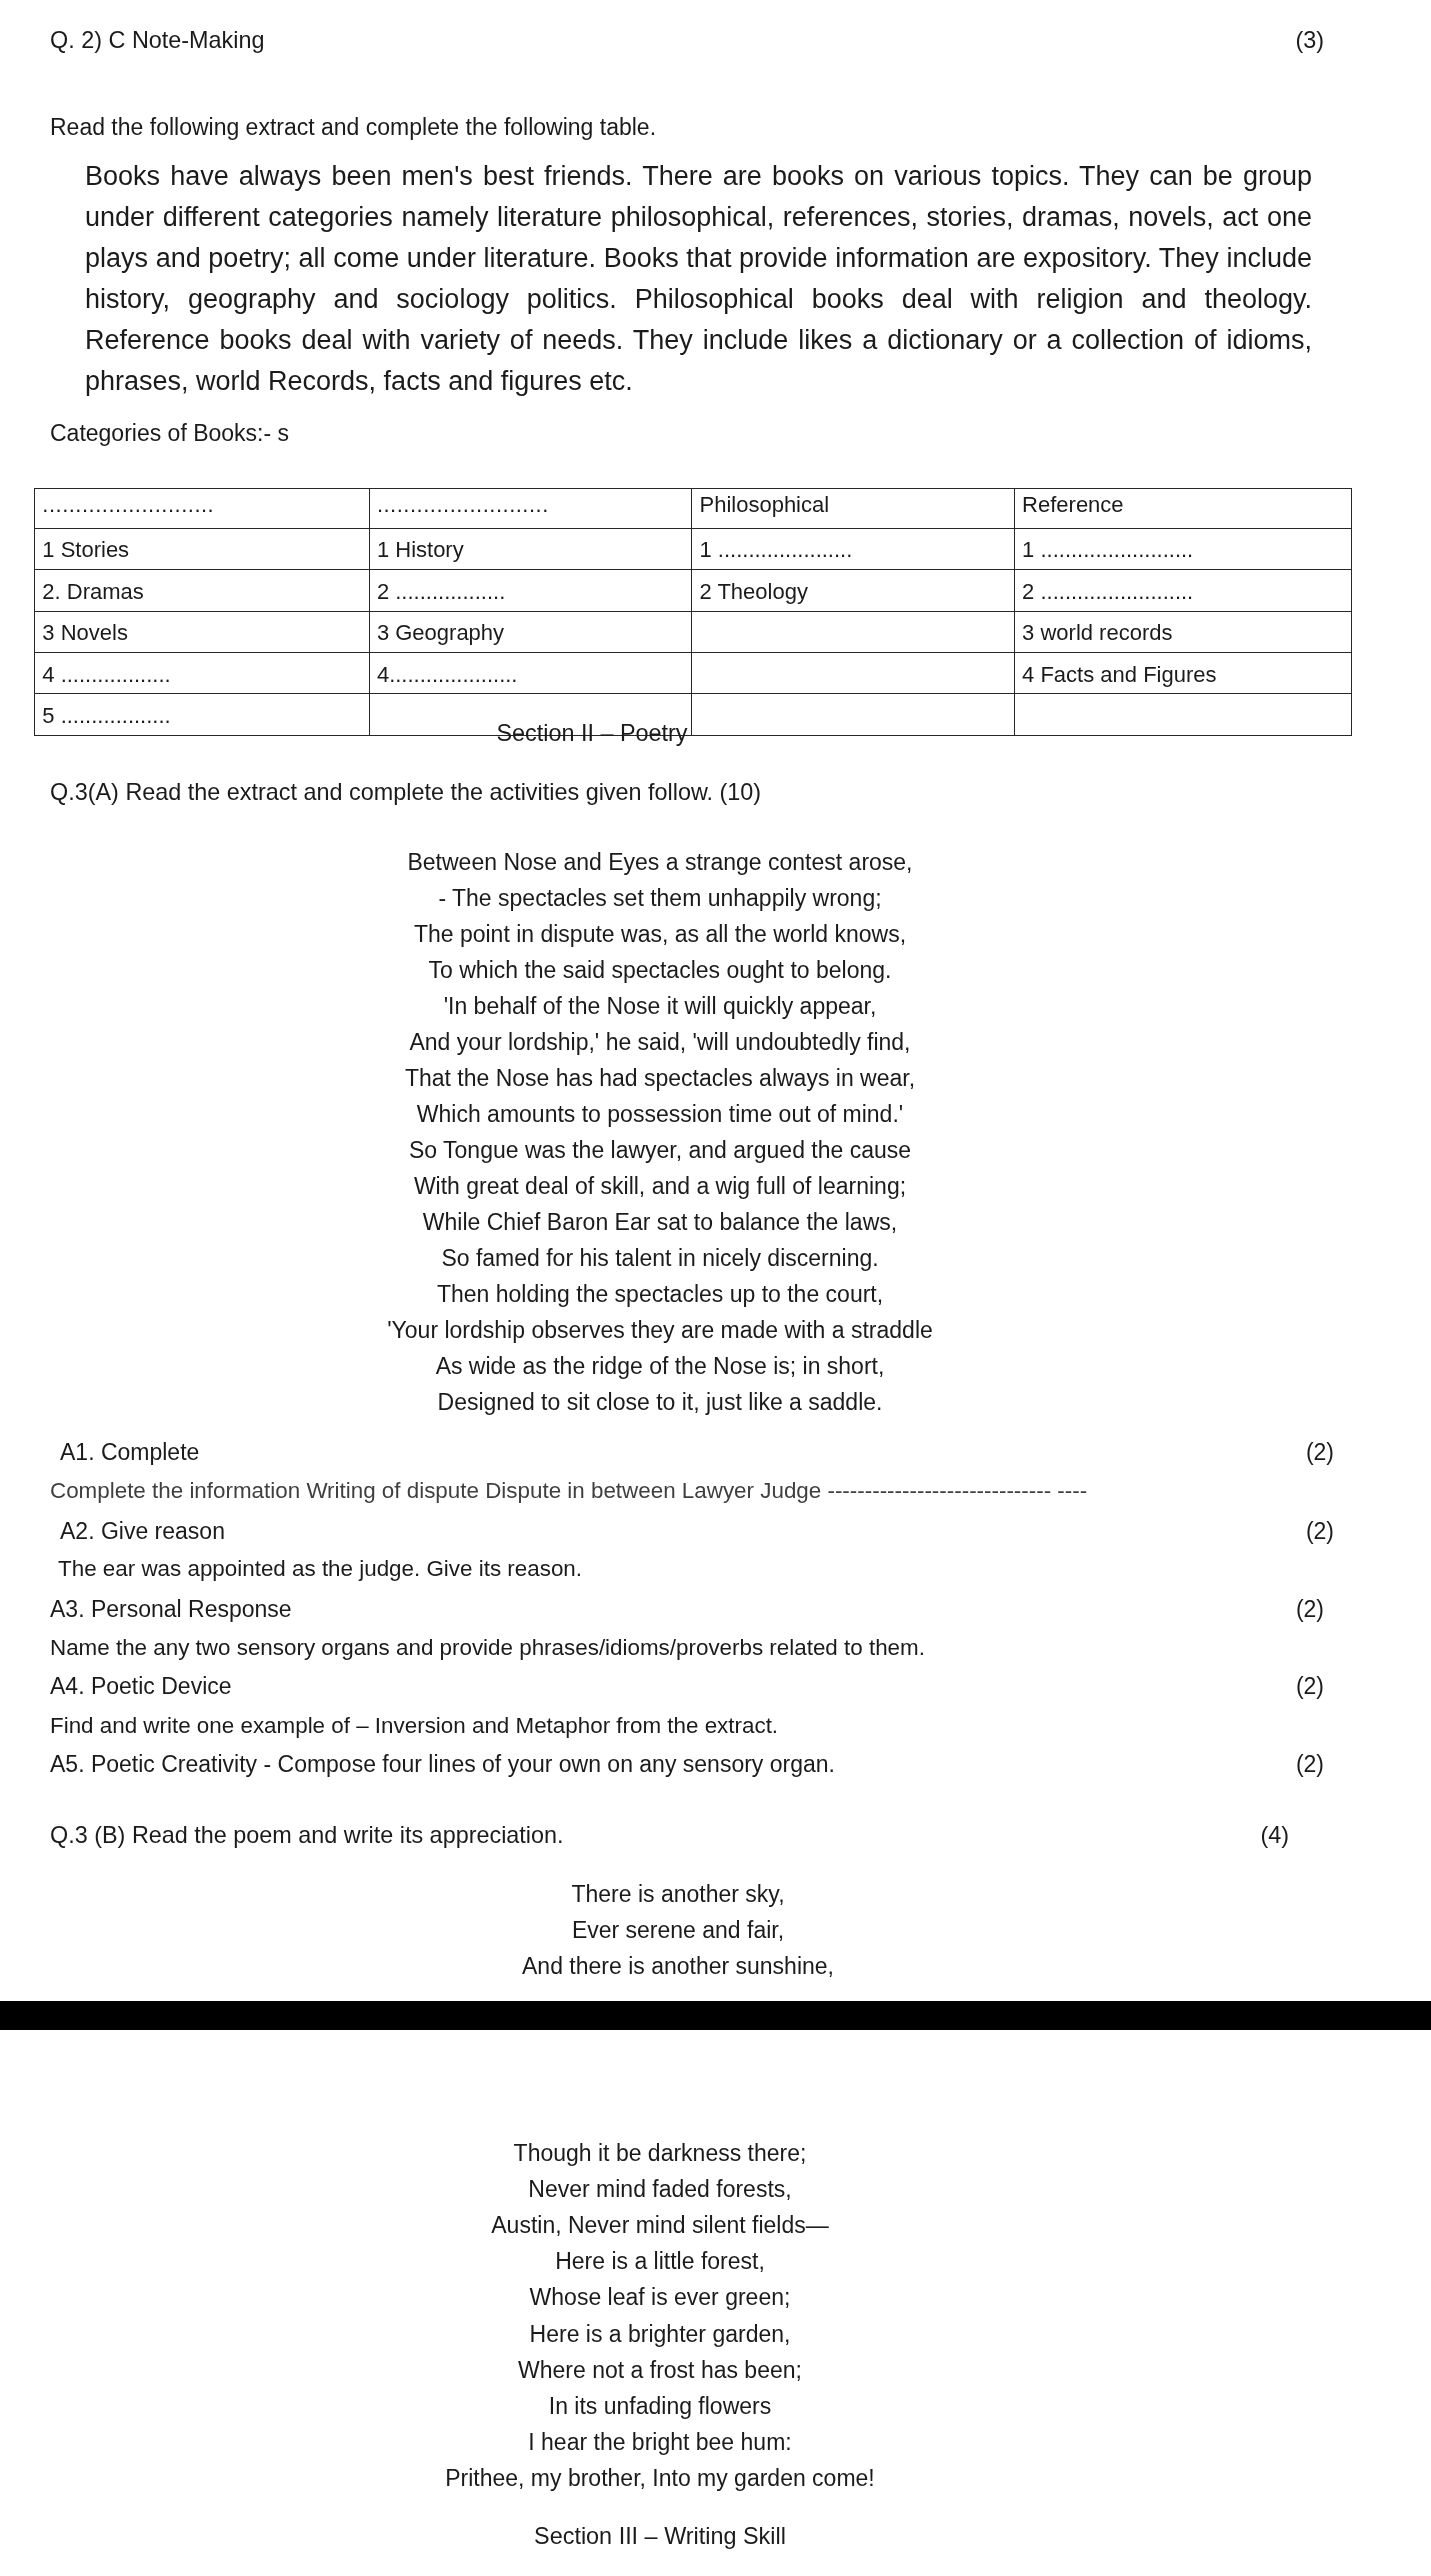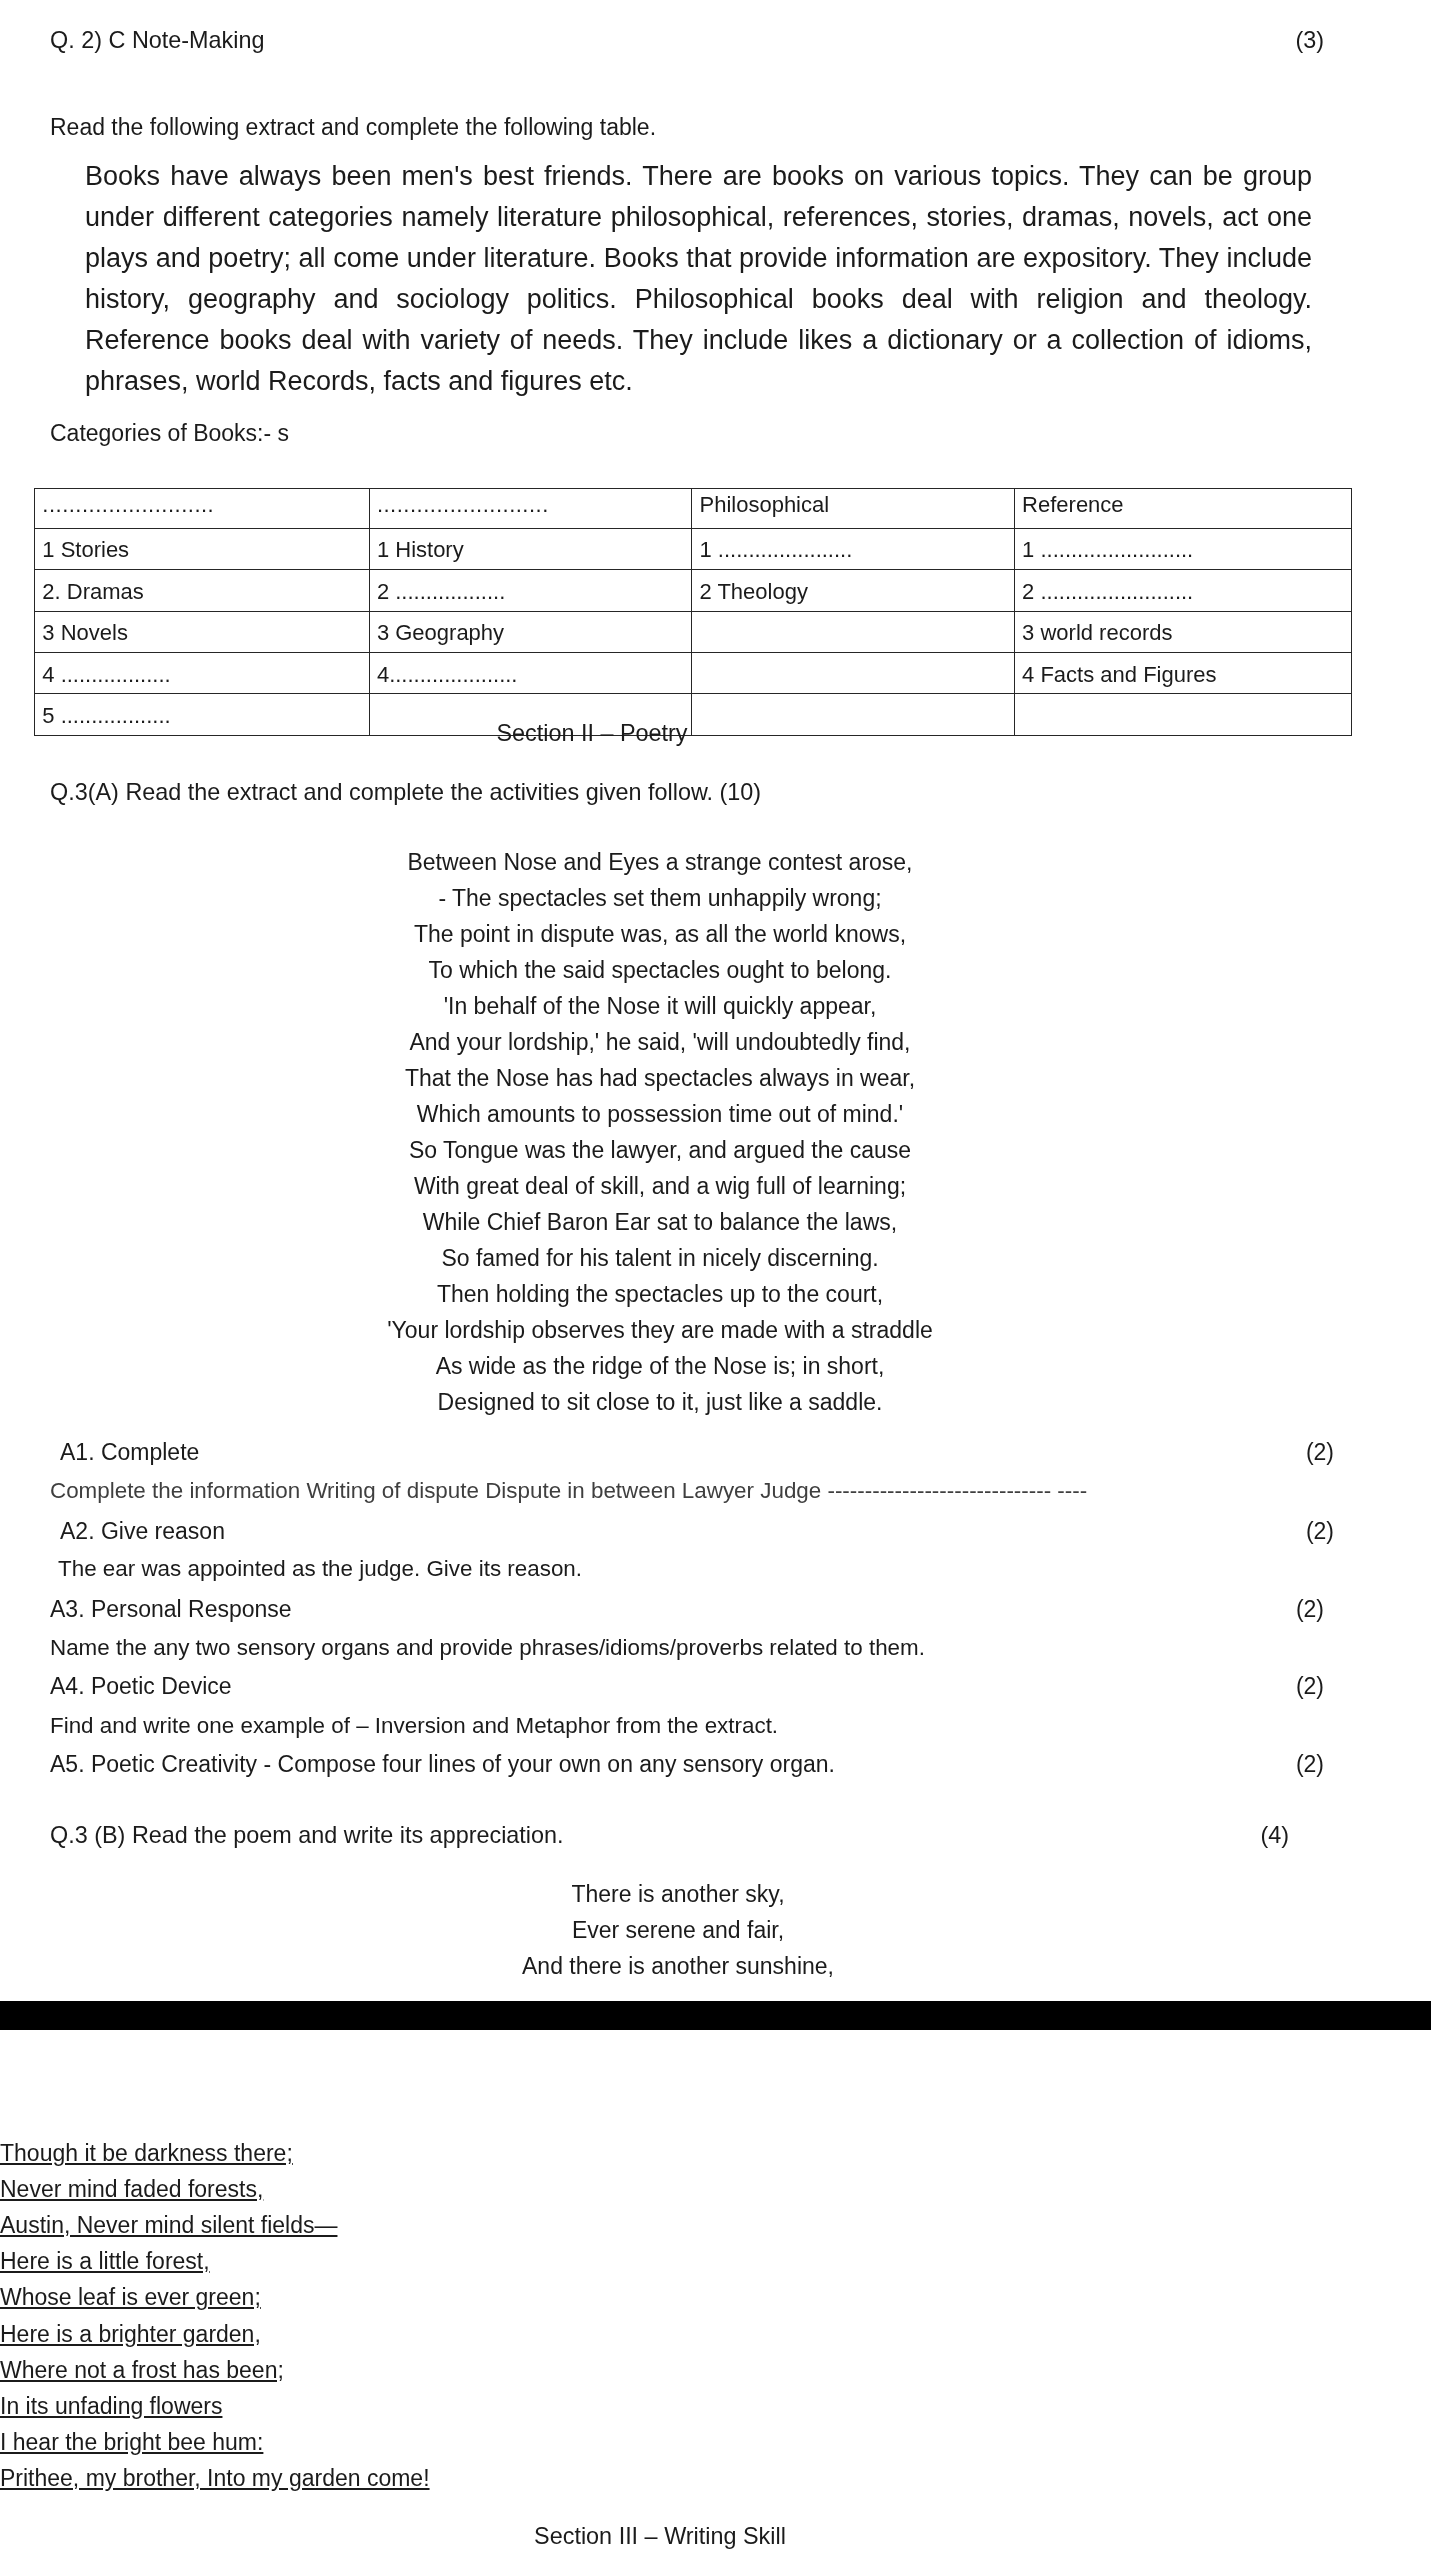--- a/index.html
+++ b/index.html
@@ -191,11 +191,10 @@
     left: 0;
     top: 2135px;
     width: 1320px;
-    text-align: left;
+    text-align: center;
     font-size: 23px;
     line-height: 1.57;
     color: #1b1b1b;
-    text-decoration: underline;
   }
   .poem2b .pl { display: block; white-space: pre; }
 

